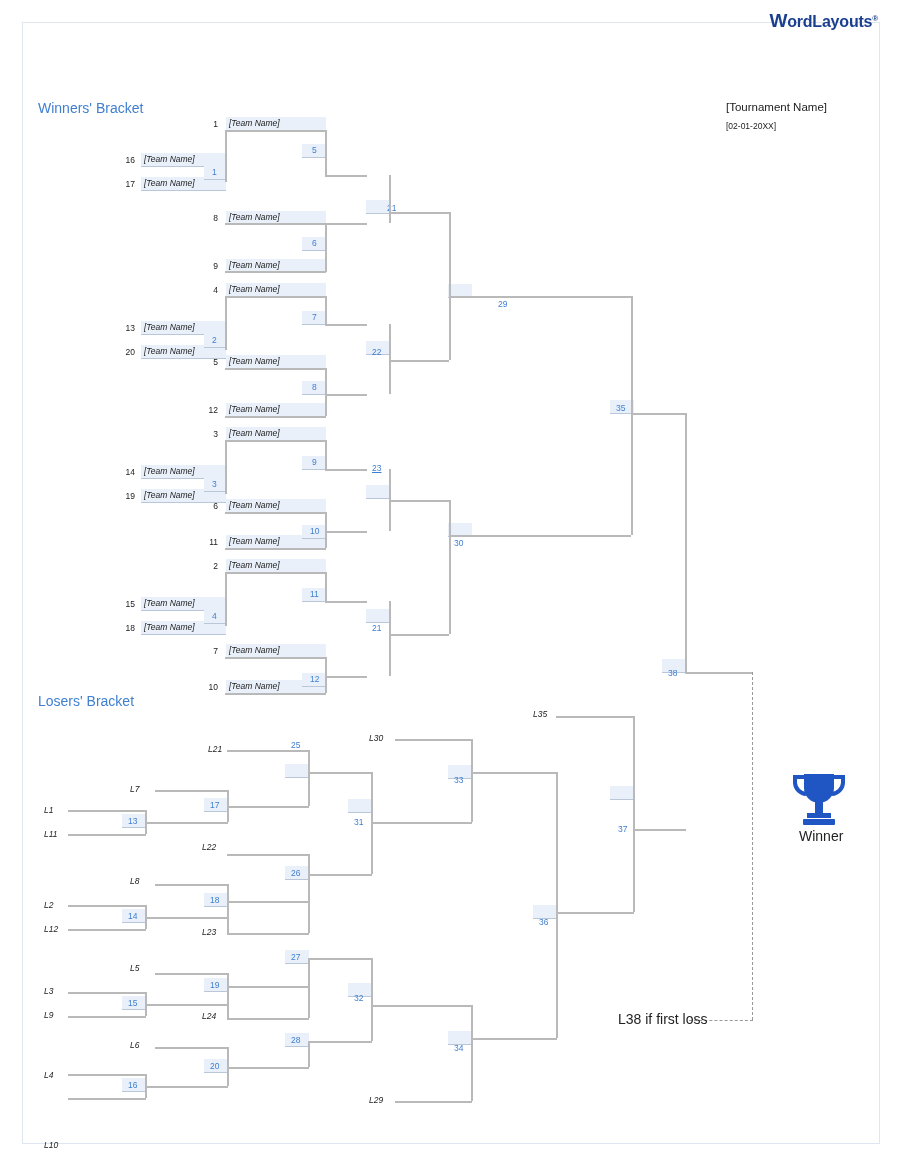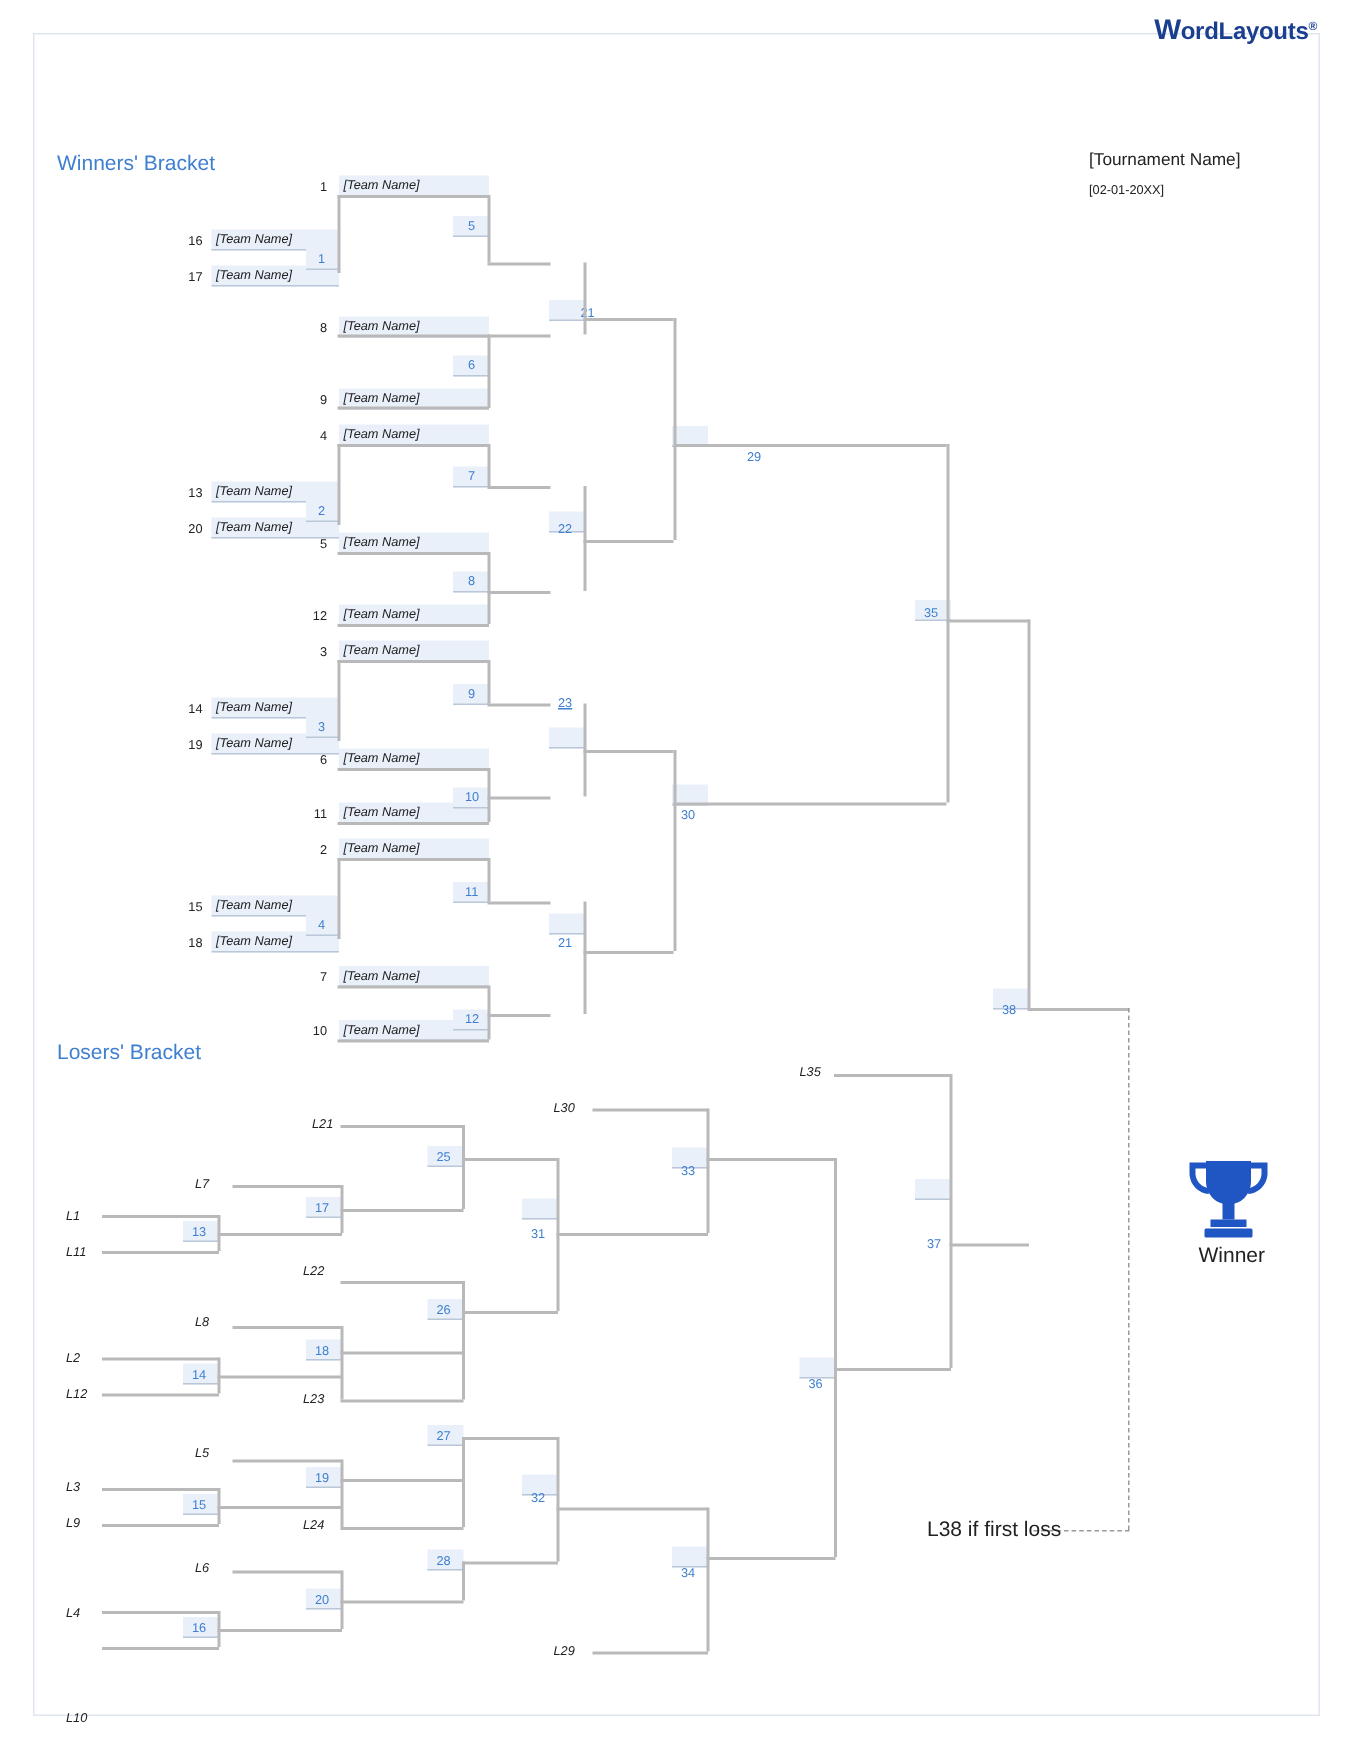--- a/index.html
+++ b/index.html
@@ -263,7 +263,7 @@
   <div class="gnum" style="left:210px;top:1061px;">20</div>
 
   <div class="slot" style="left:285px;top:764px;width:24px;"></div>
-  <div class="gnum" style="left:291px;top:766px;">25</div>
+  <div class="gnum" style="left:291px;top:740px;">25</div>
   <div class="slot" style="left:285px;top:866px;width:24px;"></div>
   <div class="gnum" style="left:291px;top:868px;">26</div>
   <div class="slot" style="left:285px;top:950px;width:24px;"></div>

